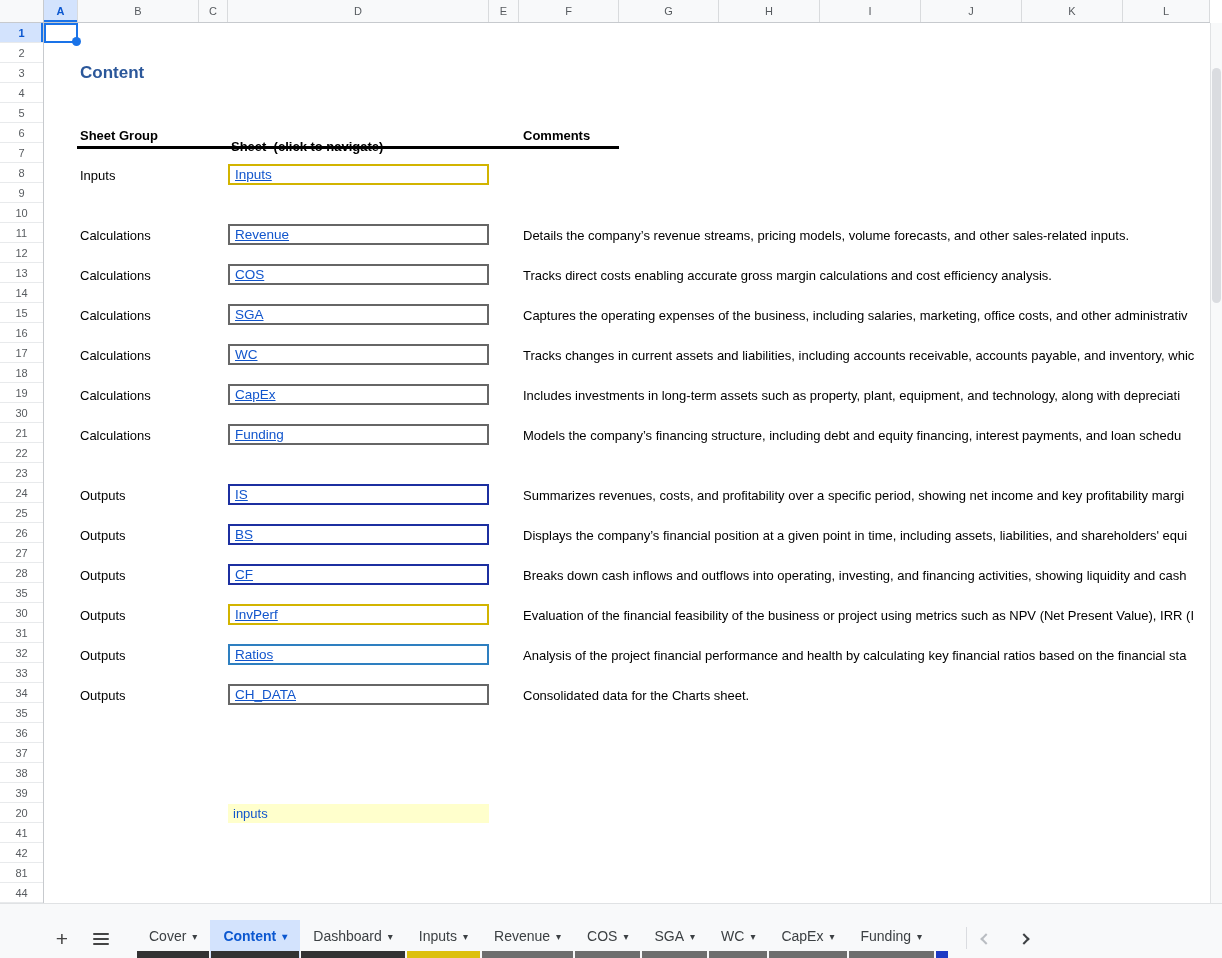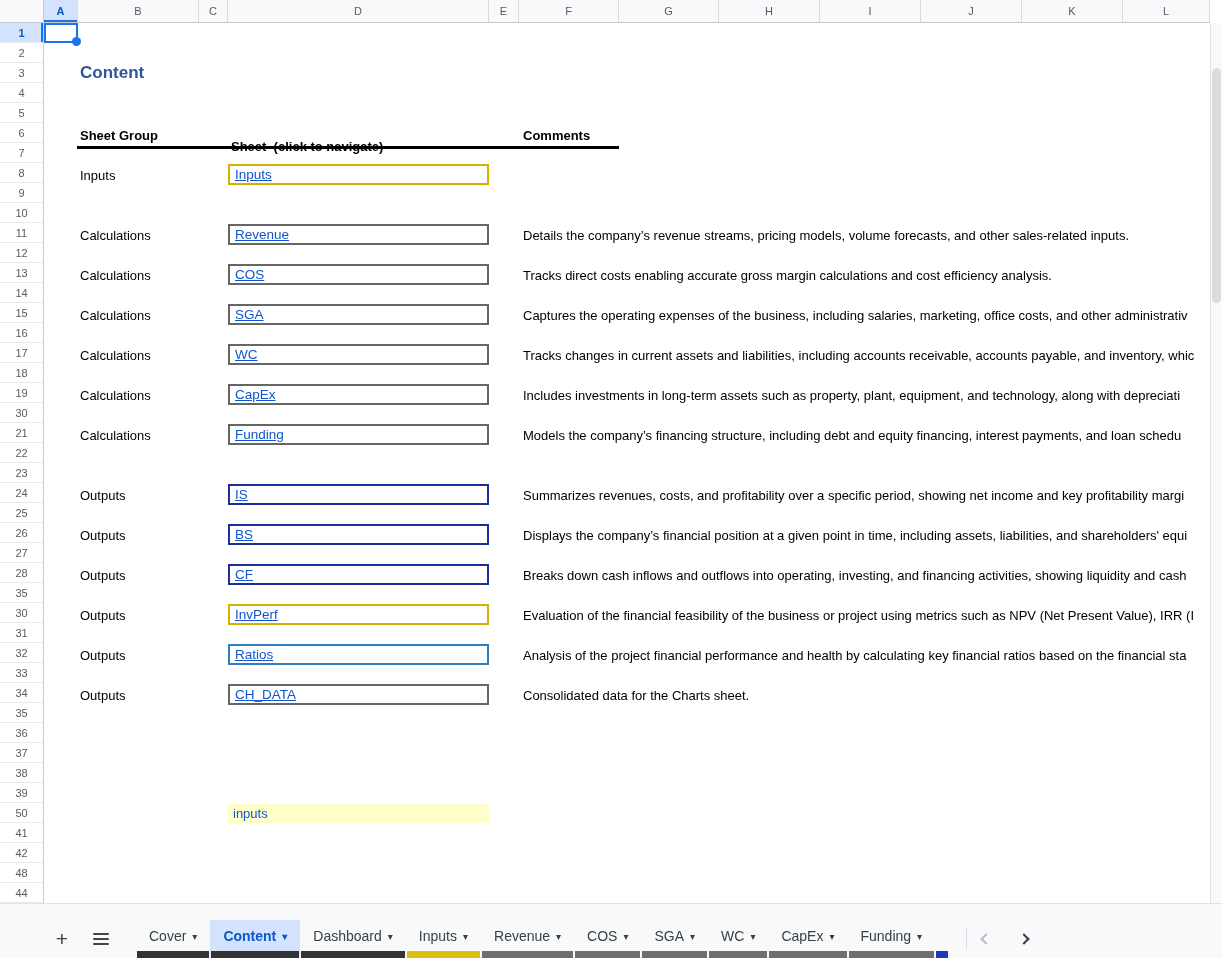--- a/index.html
+++ b/index.html
@@ -135,7 +135,7 @@
       <div class="rowcell">37</div>
       <div class="rowcell">38</div>
       <div class="rowcell">39</div>
-      <div class="rowcell">50</div>
+      <div class="rowcell">20</div>
       <div class="rowcell">41</div>
       <div class="rowcell">42</div>
       <div class="rowcell">48</div>

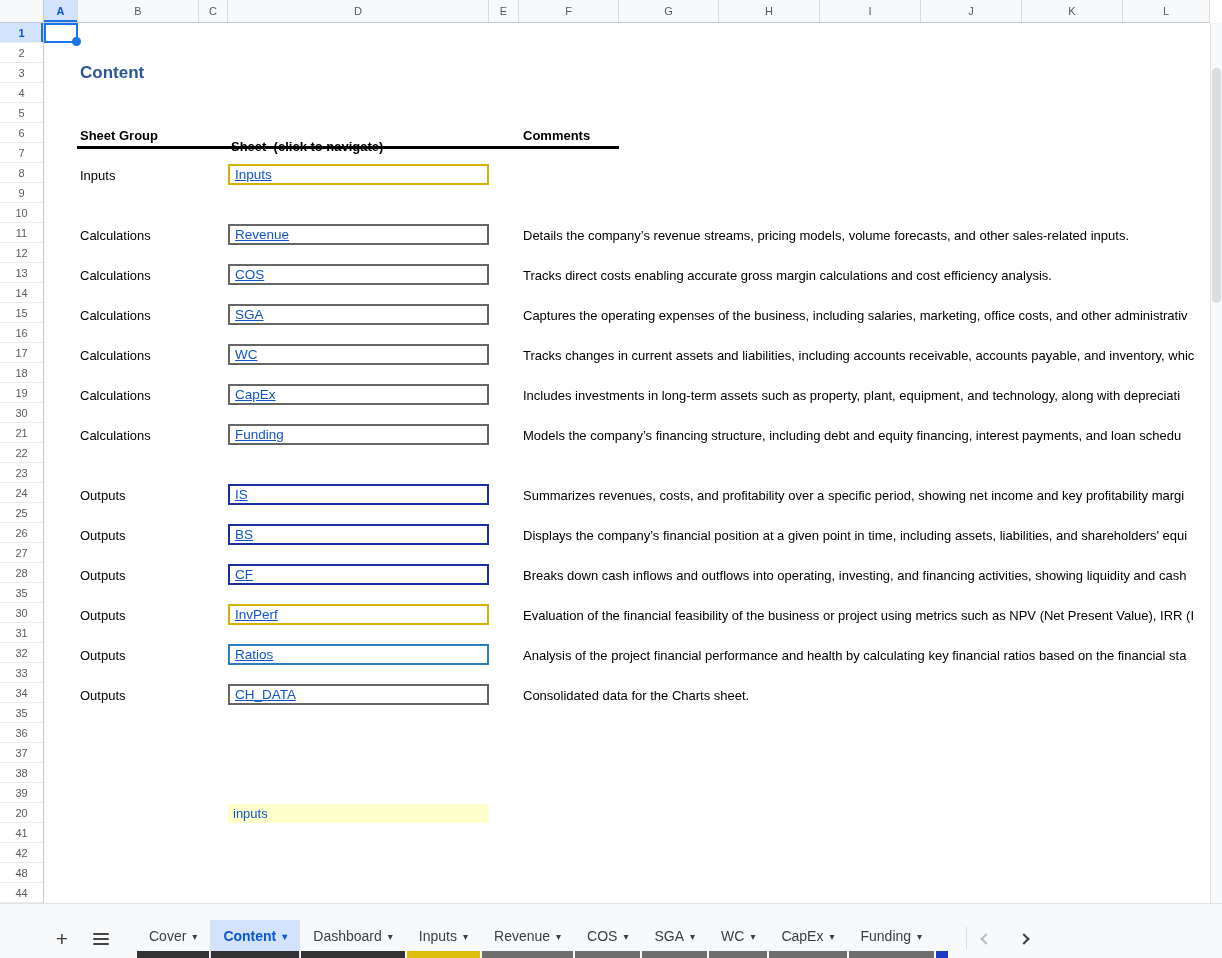--- a/index.html
+++ b/index.html
@@ -138,7 +138,7 @@
       <div class="rowcell">20</div>
       <div class="rowcell">41</div>
       <div class="rowcell">42</div>
-      <div class="rowcell">48</div>
+      <div class="rowcell">81</div>
       <div class="rowcell">44</div>
     </div>
 

